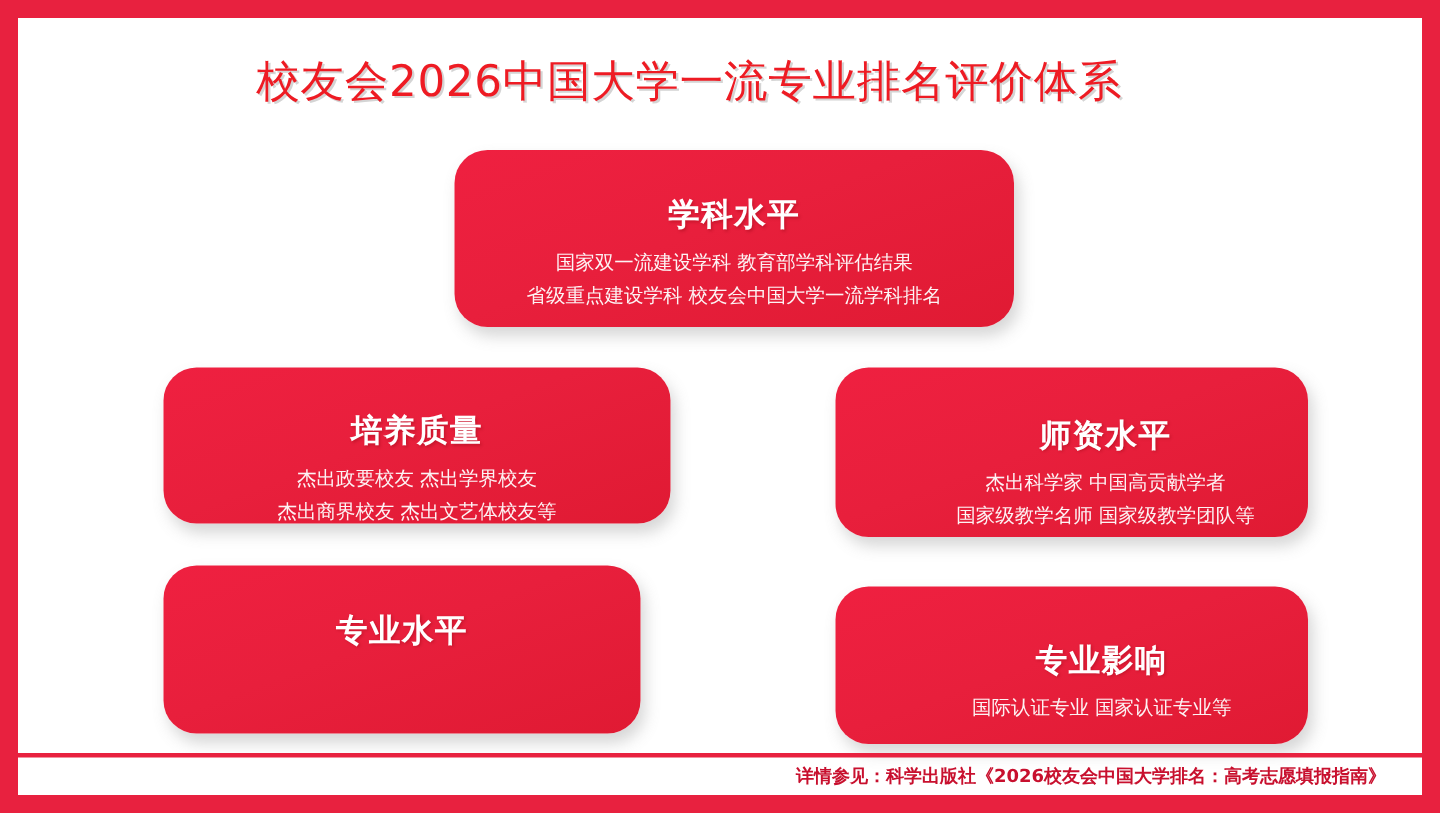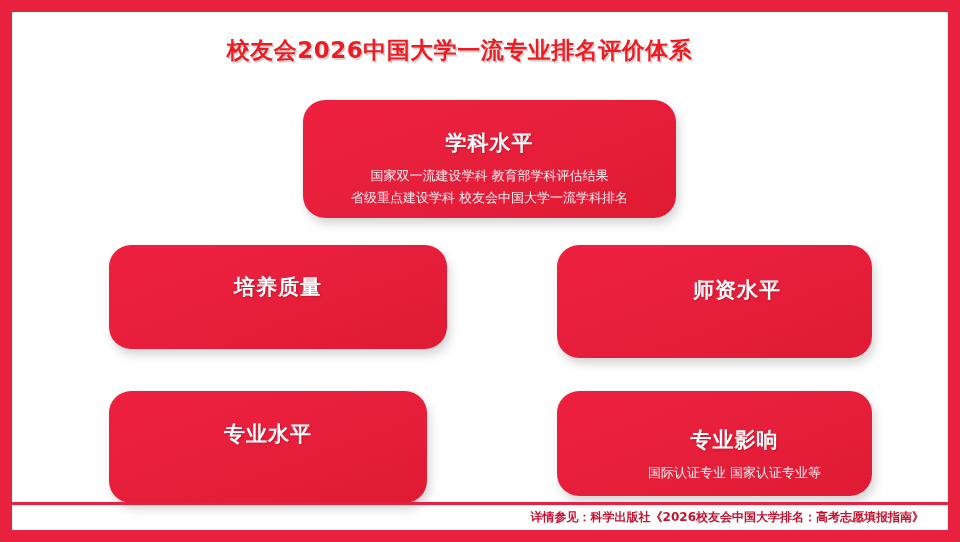--- a/index.html
+++ b/index.html
@@ -45,8 +45,8 @@
     top: 23px;
     width: 895px;
     text-align: center;
-    font-size: 23px;
-    font-weight: bold;
+    font-size: 29px;
+    font-weight: normal;
     letter-spacing: 0.5px;
     color: #ee1b23;
     text-shadow: 1.5px 1.5px 0 rgba(160, 160, 160, 0.45);

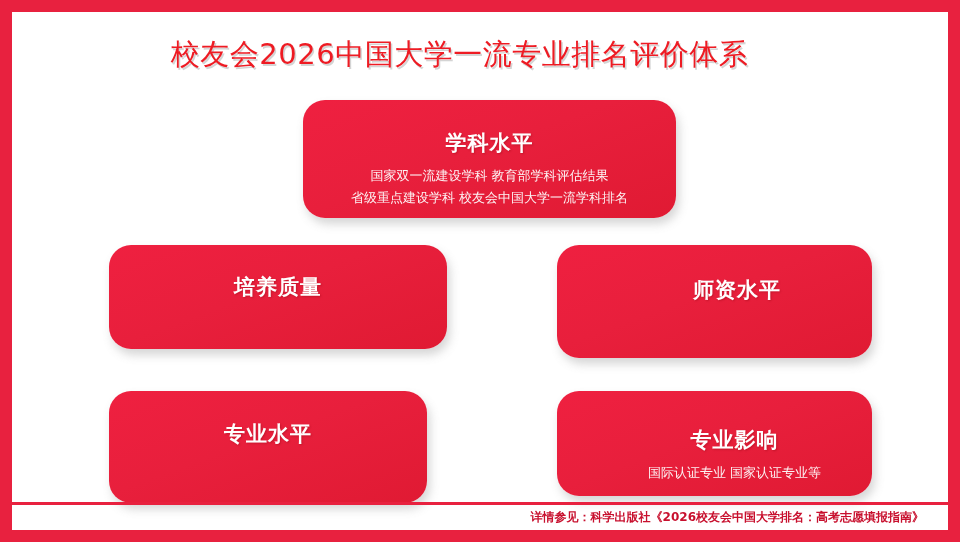--- a/index.html
+++ b/index.html
@@ -163,6 +163,10 @@
 
     <div class="card card-training">
       <div class="card-title">培养质量</div>
+      <div class="card-lines">
+        <div class="card-line">杰出政要校友  杰出学界校友</div>
+        <div class="card-line">杰出商界校友  杰出文艺体校友等</div>
+      </div>
     </div>
 
     <div class="card card-faculty">

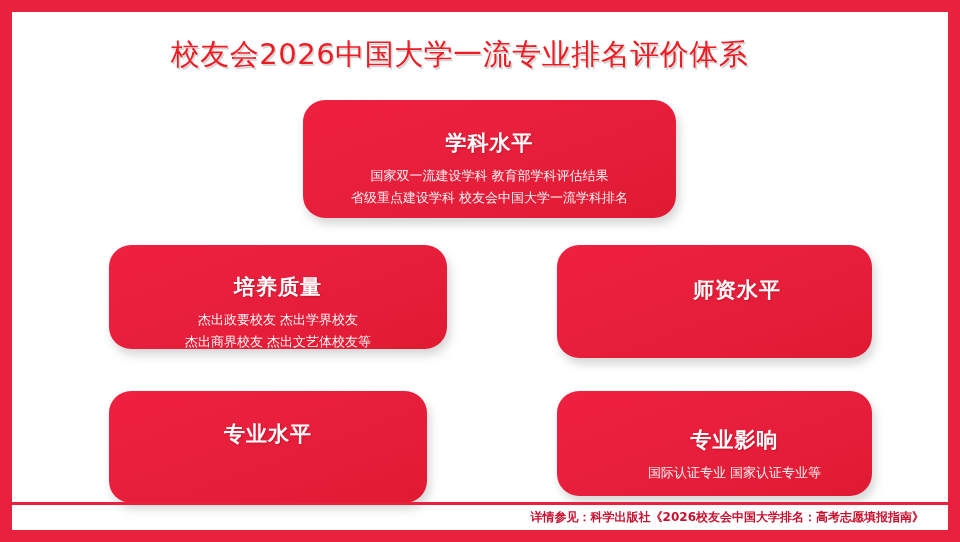--- a/index.html
+++ b/index.html
@@ -171,6 +171,10 @@
 
     <div class="card card-faculty">
       <div class="card-title">师资水平</div>
+      <div class="card-lines">
+        <div class="card-line">杰出科学家  中国高贡献学者</div>
+        <div class="card-line">国家级教学名师  国家级教学团队等</div>
+      </div>
     </div>
 
     <div class="card card-major-level">

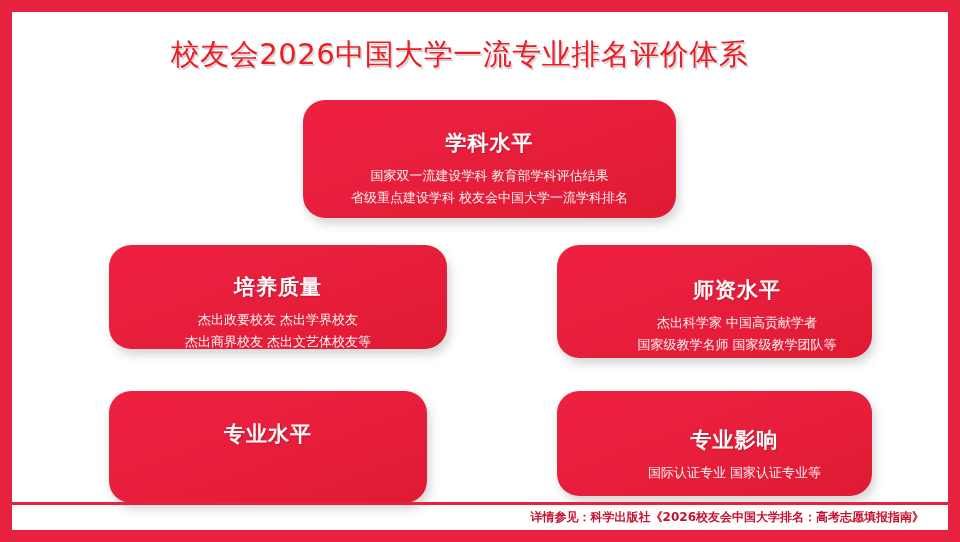--- a/index.html
+++ b/index.html
@@ -112,7 +112,7 @@
   }
   .card-major-level {
     left: 97px;
-    top: 379px;
+    top: 365px;
     width: 318px;
     height: 112px;
     padding-top: 18px;

